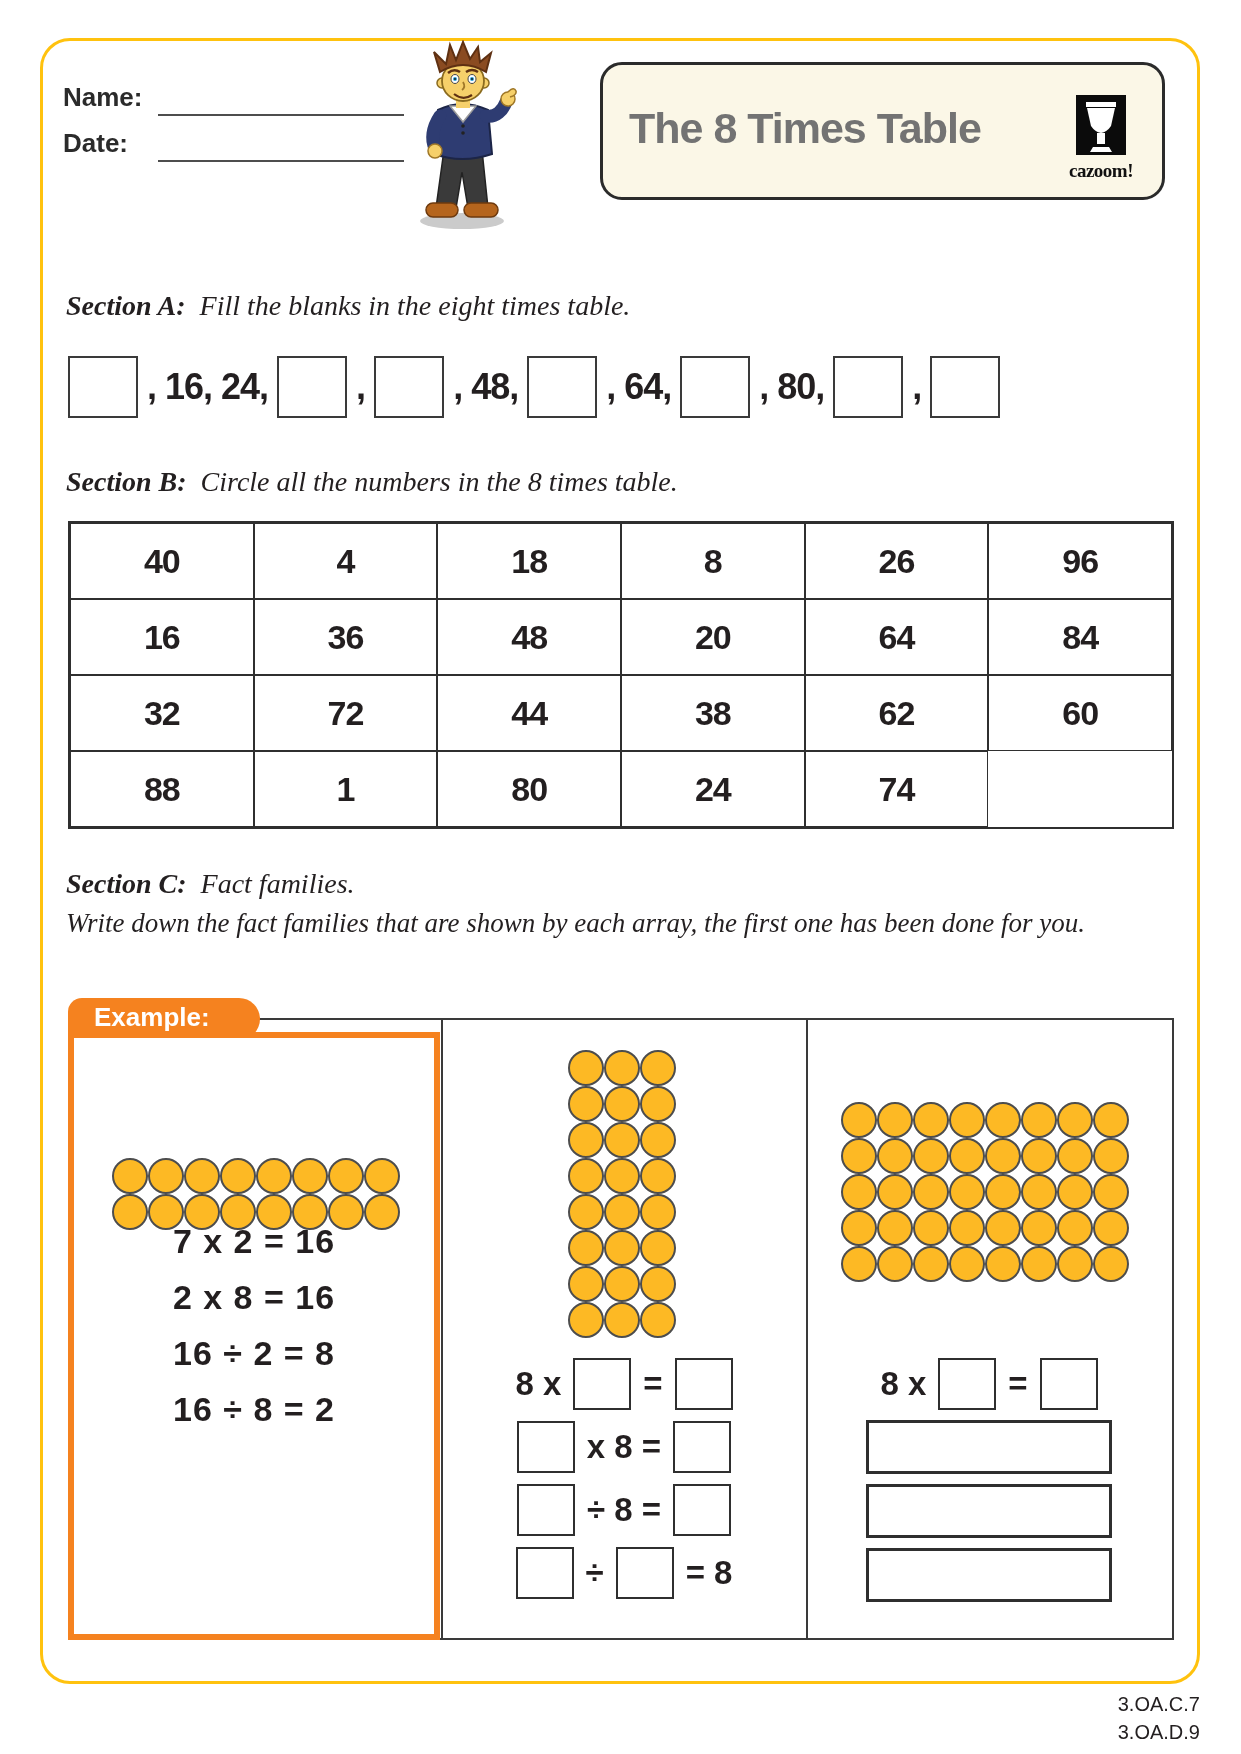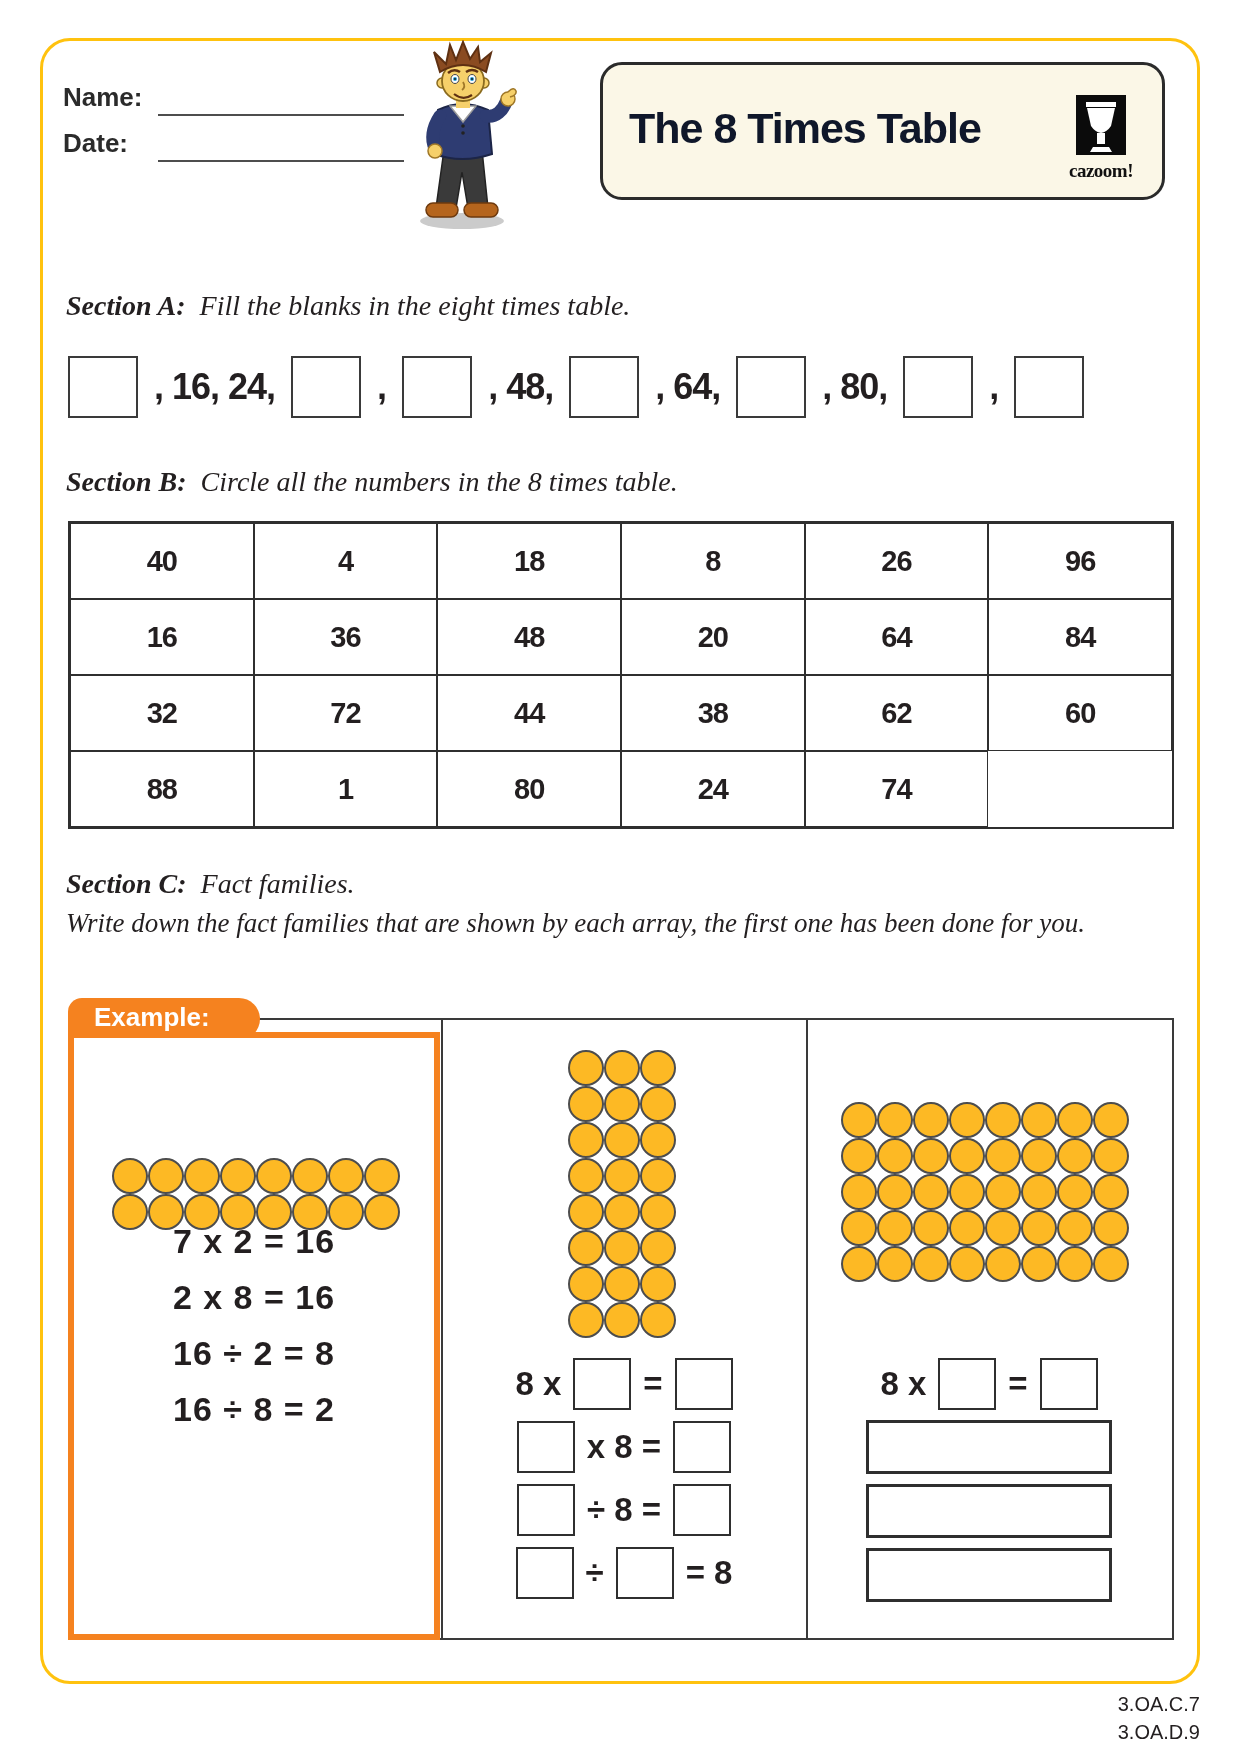--- a/index.html
+++ b/index.html
@@ -15,7 +15,7 @@
   .title-box{position:absolute;left:600px;top:62px;width:565px;height:138px;
         background:#FBF7E7;border:3px solid #2b2b2b;border-radius:22px;box-sizing:border-box;}
   .title-text{position:absolute;left:26px;top:39px;font-size:43px;font-weight:bold;
-        letter-spacing:-1px;color:#0f172a;white-space:nowrap;}
+        letter-spacing:-1px;color:#737373;white-space:nowrap;}
   .logo{position:absolute;right:22px;top:30px;width:78px;text-align:center;}
   .logo-mark{display:inline-block;width:50px;height:60px;background:#0b0b0b;}
   .logo-text{font-family:"Liberation Serif",serif;font-weight:bold;font-size:19px;

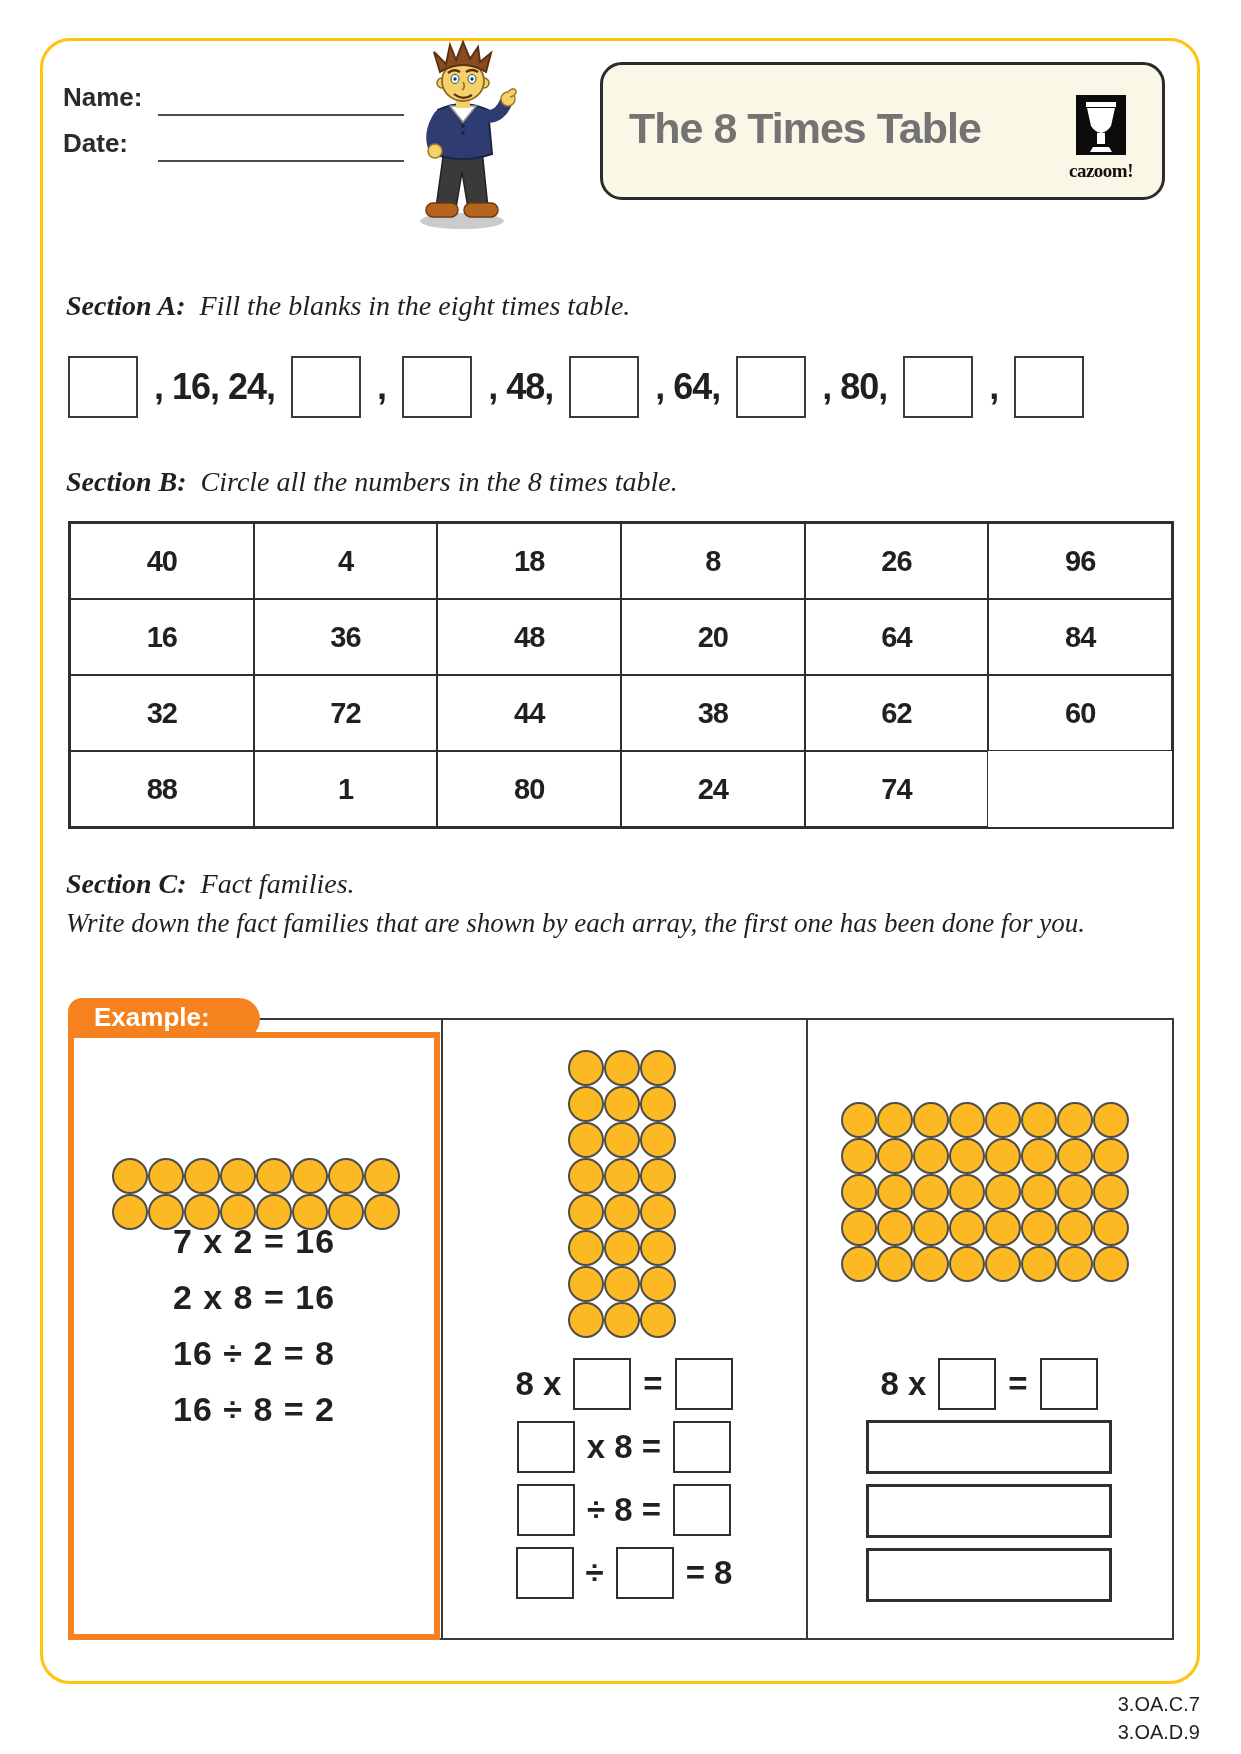--- a/index.html
+++ b/index.html
@@ -30,7 +30,7 @@
 
   
   .seq-row{position:absolute;left:68px;top:354px;width:1108px;height:66px;
-        display:flex;align-items:center;gap:16px;}
+        display:flex;align-items:center;gap:9px;}
   .seq-text{font-size:36px;font-weight:bold;white-space:pre;letter-spacing:-1px;}
   .seq-box{width:70px;height:62px;background:#fff;border:2px solid #3a3a3a;
         box-sizing:border-box;flex:0 0 auto;}

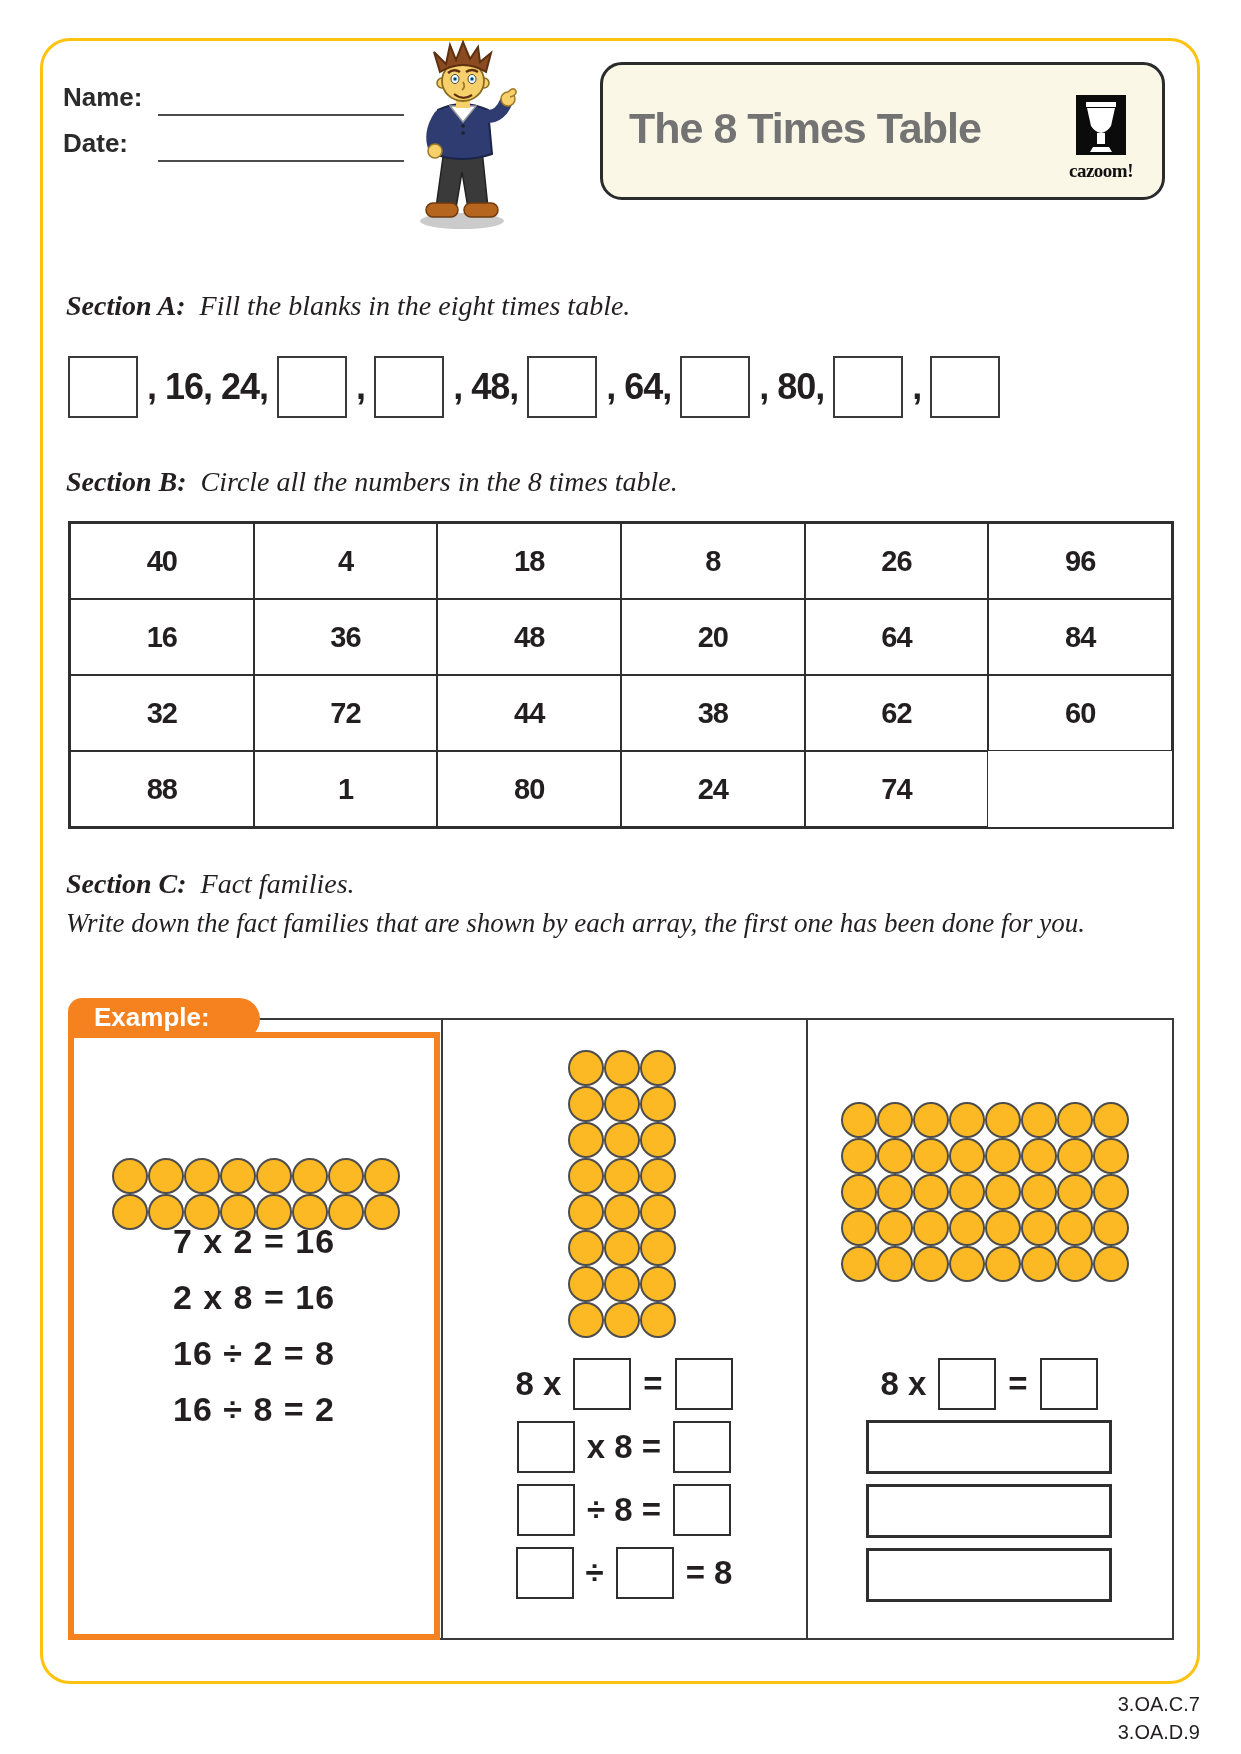--- a/index.html
+++ b/index.html
@@ -40,7 +40,7 @@
         display:grid;grid-template-columns:repeat(6,1fr);grid-template-rows:repeat(4,1fr);
         border:2px solid #2f2f2f;box-sizing:border-box;}
   .grid-cell{border:1px solid #2f2f2f;display:flex;align-items:center;justify-content:center;
-        font-size:29px;font-weight:bold;letter-spacing:-1px;}
+        font-size:34px;font-weight:bold;letter-spacing:-1px;}
 
   
   .panels-frame{position:absolute;left:68px;top:1018px;width:1106px;height:622px;

